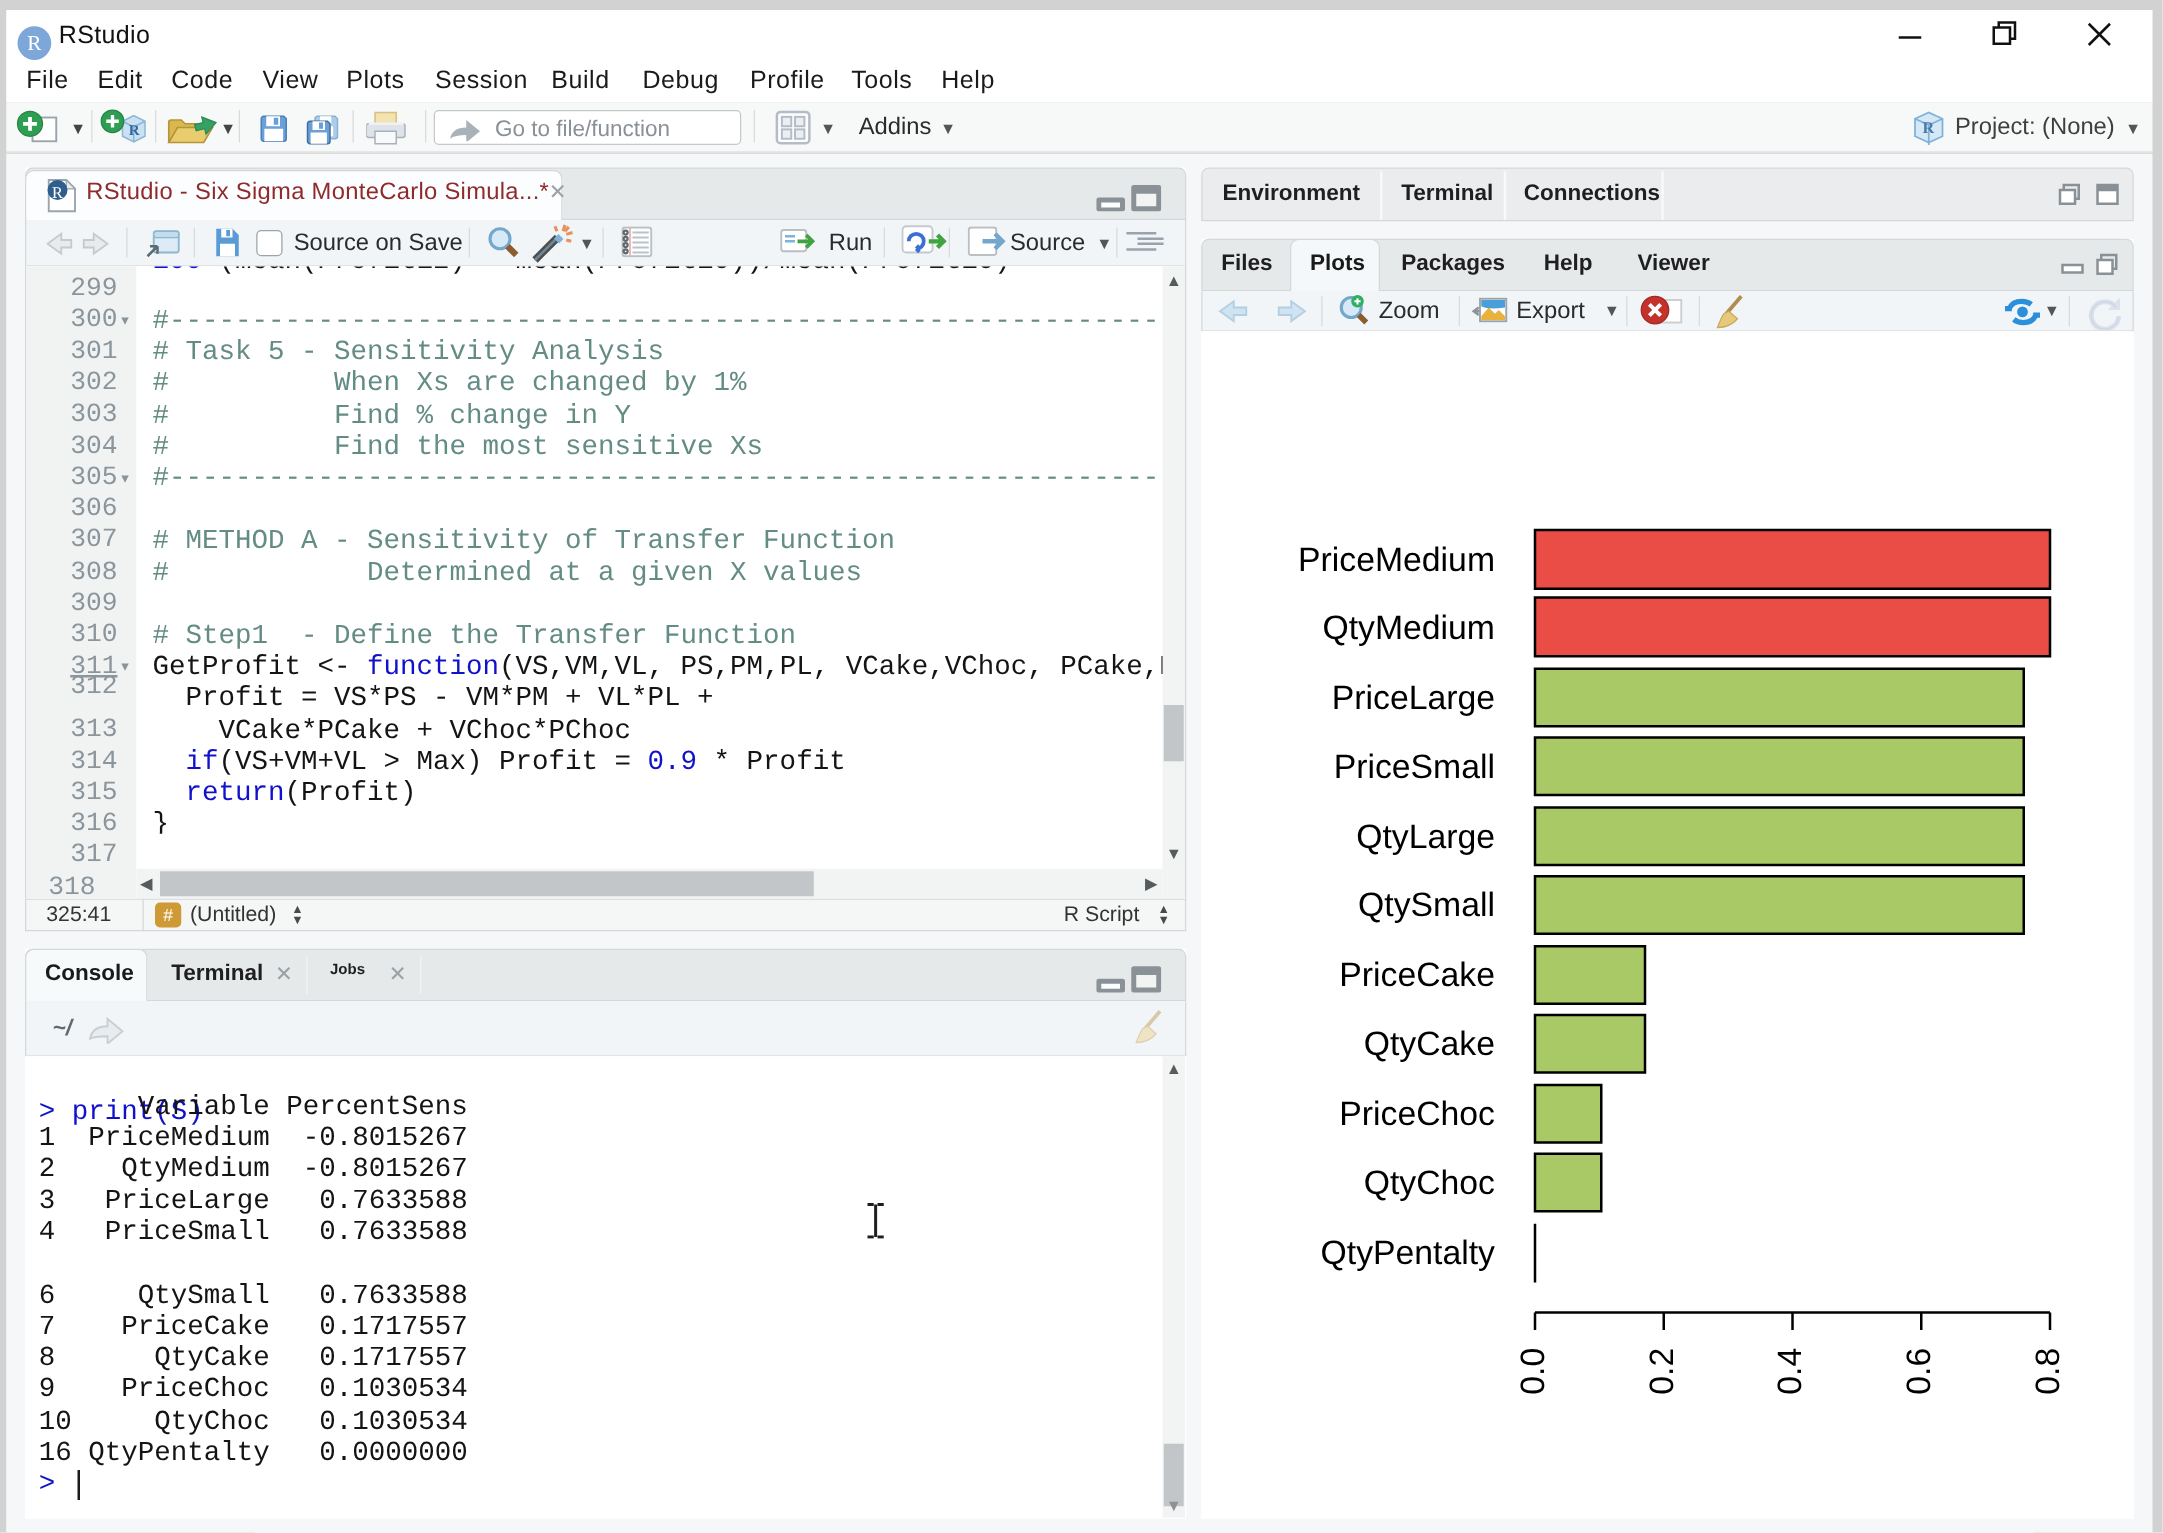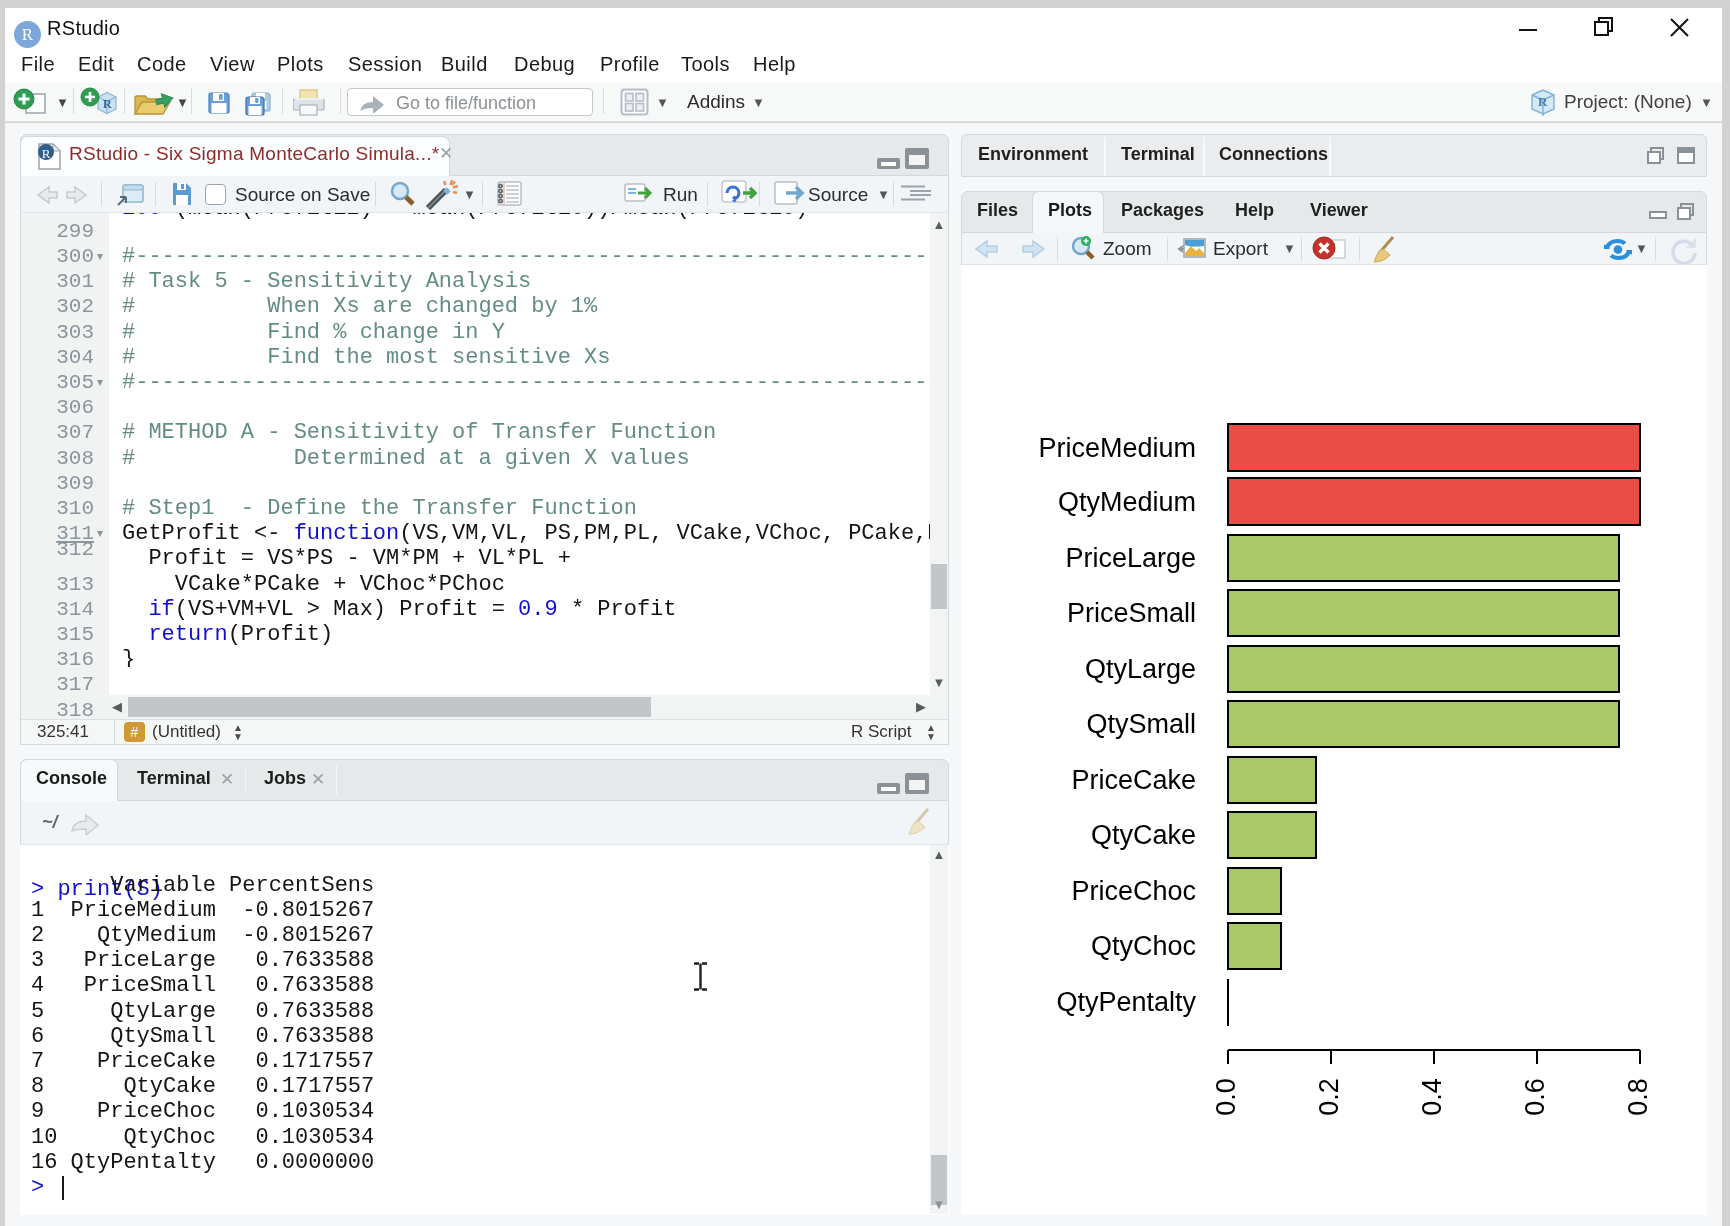--- a/index.html
+++ b/index.html
@@ -252,7 +252,7 @@
       <div class="abs" style="top:408.9px;width:73px;">315</div>
       <div class="abs" style="top:434.1px;width:73px;">316</div>
       <div class="abs" style="top:459.3px;width:73px;">317</div>
-      <div class="abs" style="top:484.5px;width:73px;">318</div>
+      <div class="abs" style="top:484.5px;width:73px;text-align:center;">318</div>
     </div>
     <div class="abs" style="left:76px;top:36px;font-size:12px;color:#8c949a;">▾</div>
     <div class="abs" style="left:76px;top:162px;font-size:12px;color:#8c949a;">▾</div>

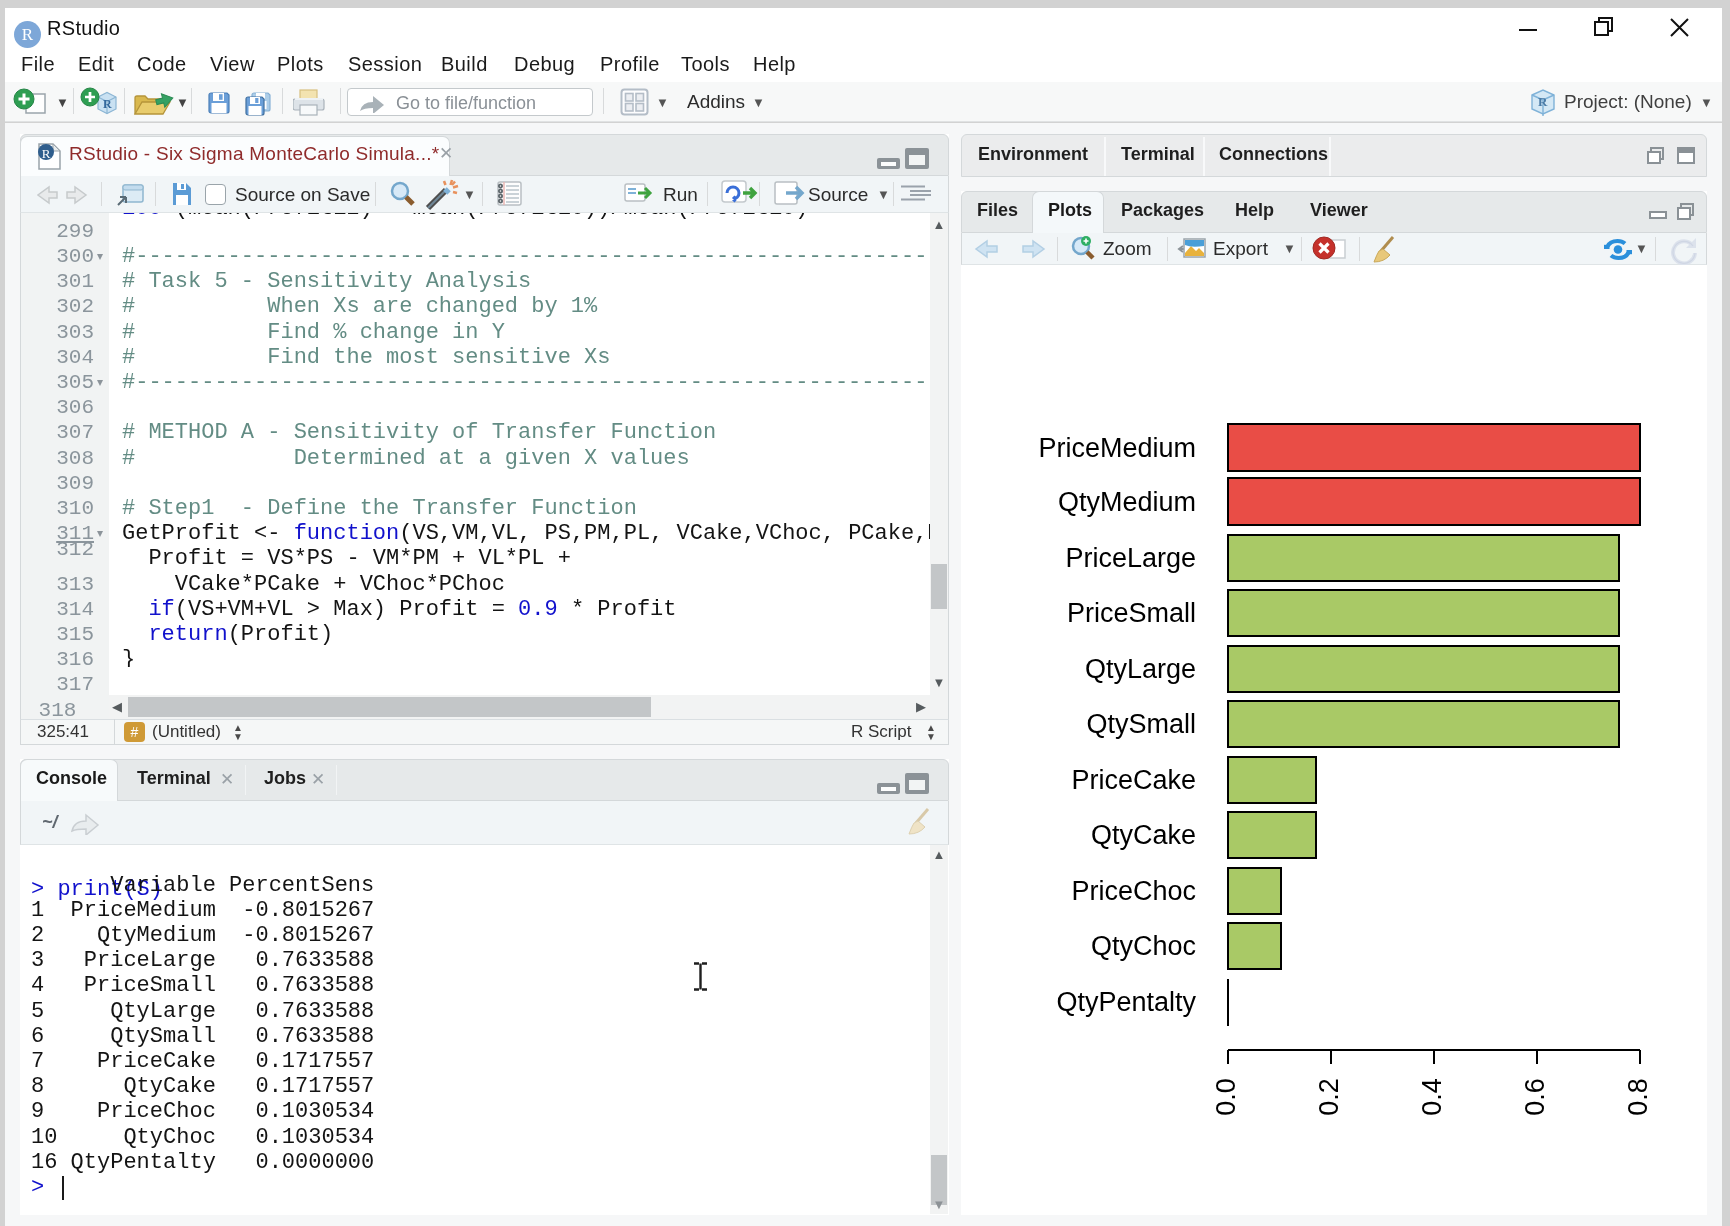--- a/index.html
+++ b/index.html
@@ -303,7 +303,7 @@
   <div class="abs" style="left:16px;top:9px;font-size:18px;font-weight:bold;color:#1a1a1a;">Console</div>
   <div class="abs" style="left:117px;top:9px;font-size:18px;font-weight:bold;color:#1f1f1f;">Terminal</div>
   <div class="abs" style="left:200px;top:10px;font-size:17px;color:#9aa1a7;">✕</div>
-  <div class="abs" style="left:244px;top:9px;font-size:18px;font-weight:bold;color:#1f1f1f;">Jobs</div>
+  <div class="abs" style="left:244px;top:9px;font-size:12px;font-weight:bold;color:#1f1f1f;">Jobs</div>
   <div class="abs" style="left:291px;top:10px;font-size:17px;color:#9aa1a7;">✕</div>
   <div class="abs" style="left:225px;top:6px;width:1px;height:30px;background:#f2f4f5;"></div>
   <div class="abs" style="left:316px;top:6px;width:1px;height:30px;background:#f2f4f5;"></div>

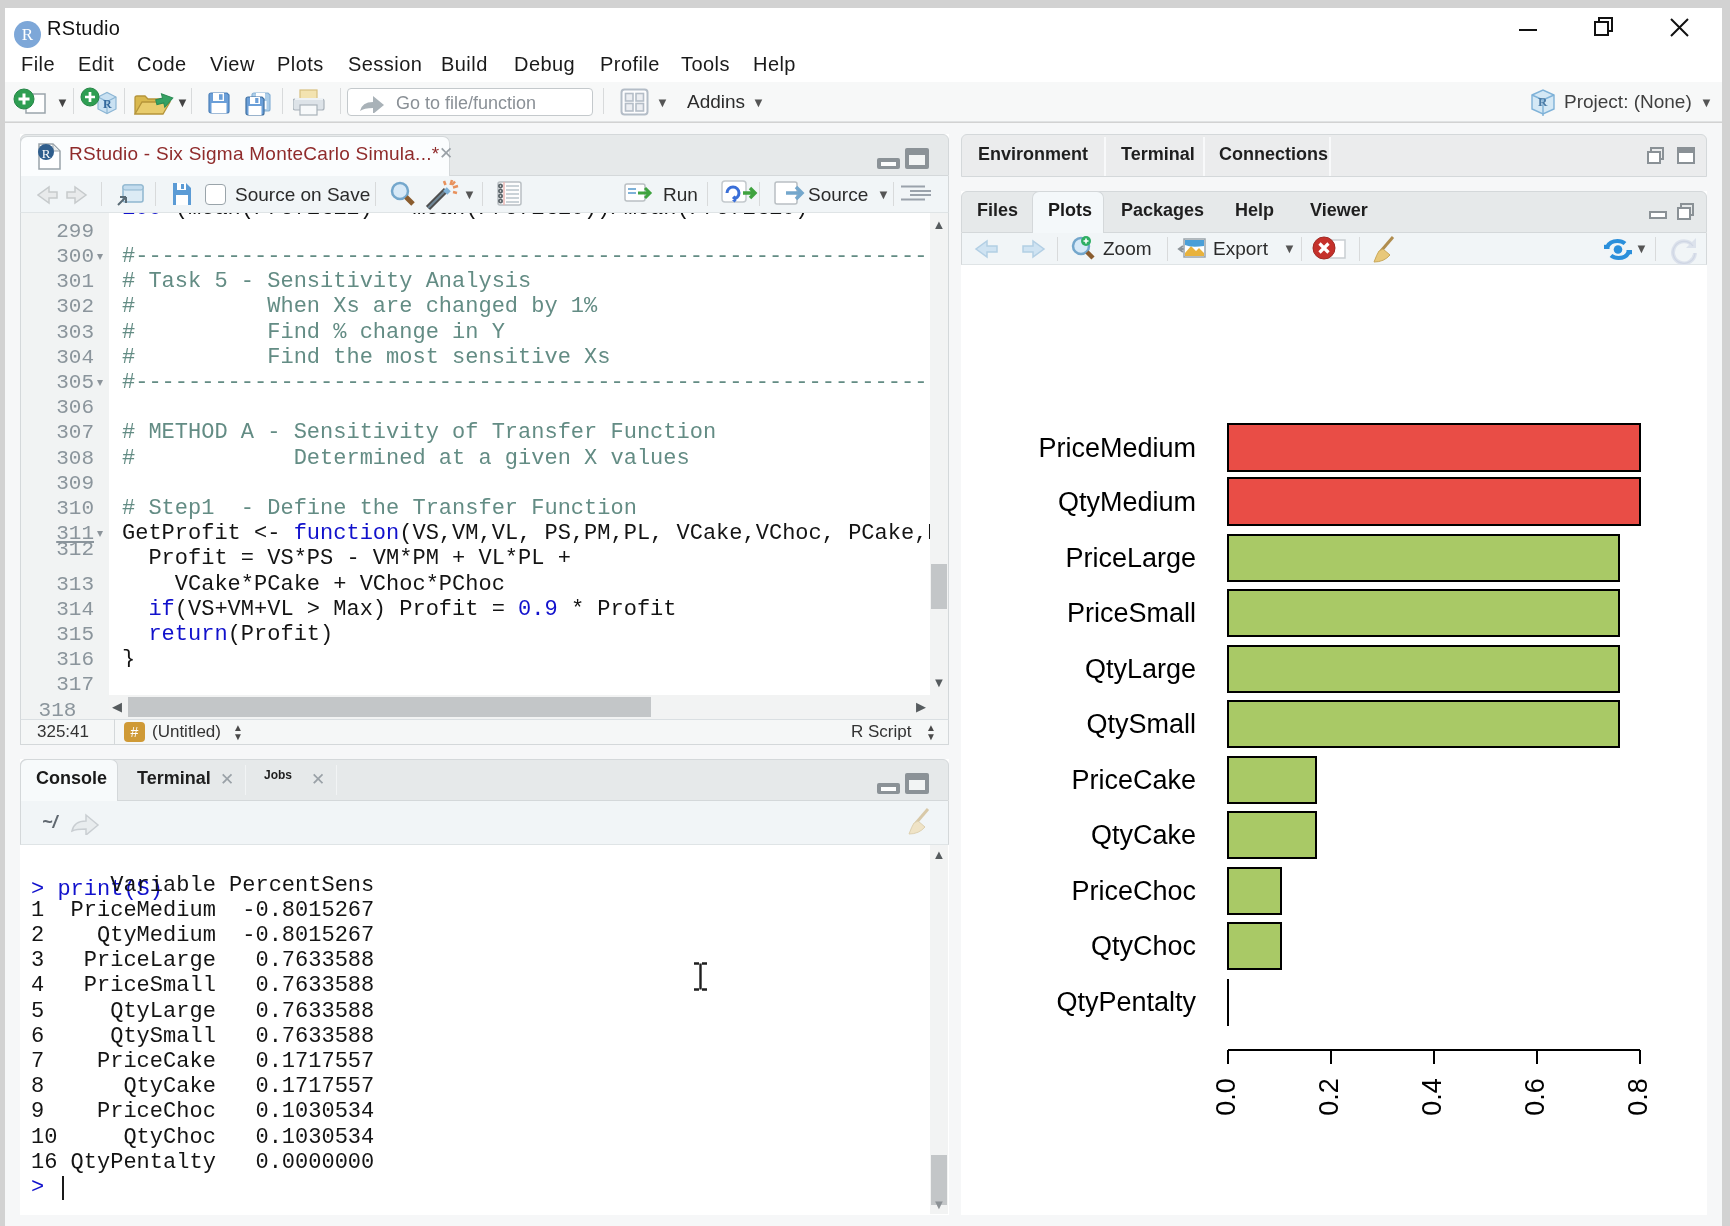--- a/index.html
+++ b/index.html
@@ -331,7 +331,6 @@
     <div class="abs" style="left:10px;top:78px;white-space:pre;">2    QtyMedium  -0.8015267</div>
     <div class="abs" style="left:10px;top:103.2px;white-space:pre;">3   PriceLarge   0.7633588</div>
     <div class="abs" style="left:10px;top:128.4px;white-space:pre;">4   PriceSmall   0.7633588</div>
-    <div class="abs" style="left:10px;top:153.6px;white-space:pre;">5     QtyLarge   0.7633588</div>
     <div class="abs" style="left:10px;top:178.8px;white-space:pre;">6     QtySmall   0.7633588</div>
     <div class="abs" style="left:10px;top:204px;white-space:pre;">7    PriceCake   0.1717557</div>
     <div class="abs" style="left:10px;top:229.2px;white-space:pre;">8      QtyCake   0.1717557</div>

